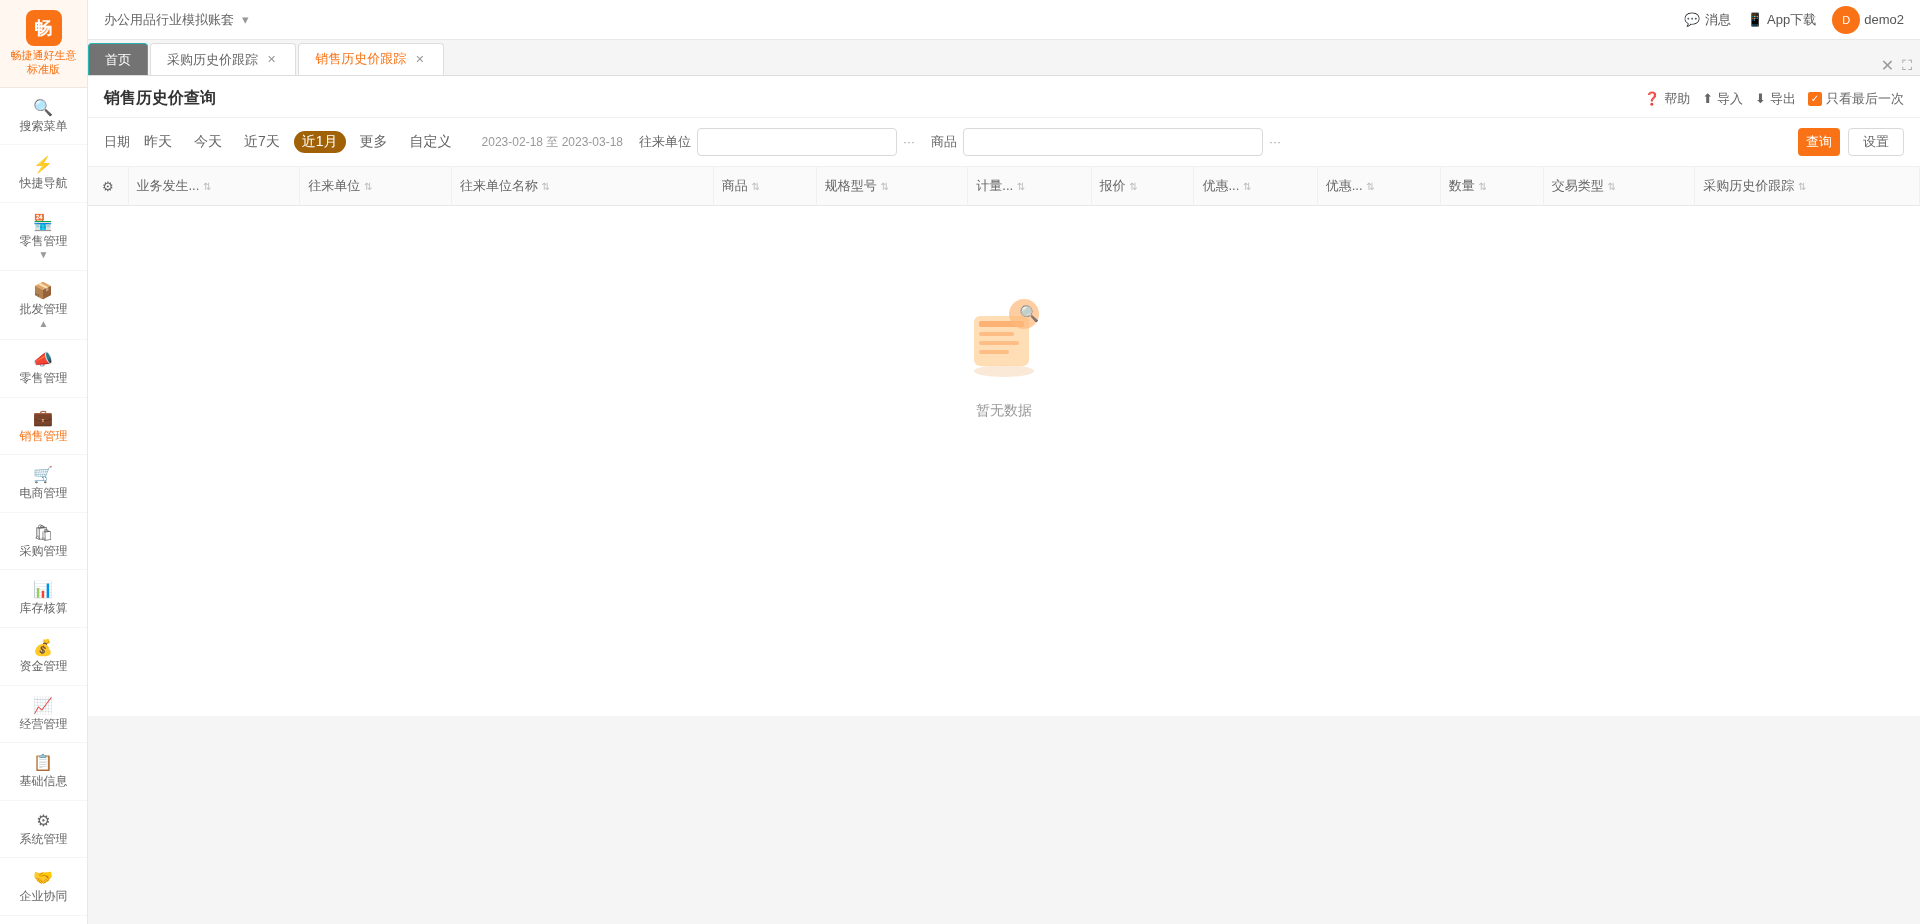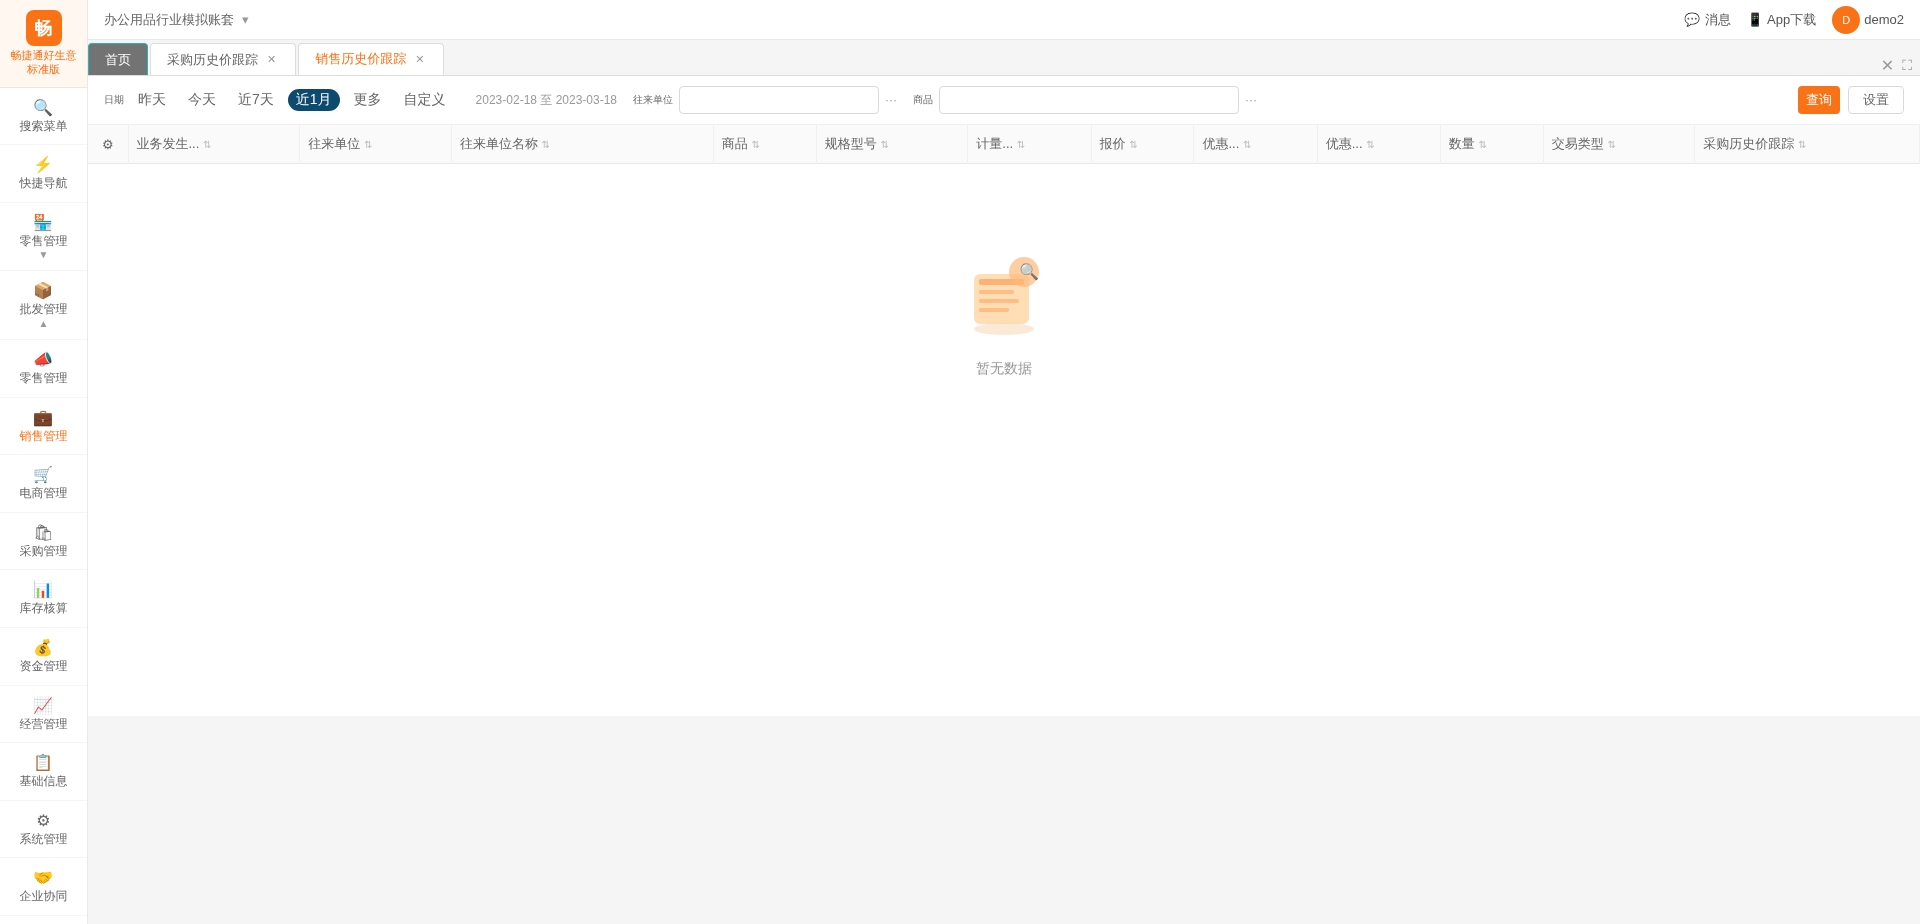--- a/index.html
+++ b/index.html
@@ -189,6 +189,27 @@
 
   <div class="page-content">
 
+    <div class="page-header">
+      <h2 class="page-title">销售历史价查询</h2>
+      <div class="page-header-actions">
+        <div class="action-item">
+          <span>❓</span>
+          <span>帮助</span>
+        </div>
+        <div class="action-item">
+          <span>⬆</span>
+          <span>导入</span>
+        </div>
+        <div class="action-item">
+          <span>⬇</span>
+          <span>导出</span>
+        </div>
+        <label class="checkbox-label">
+          <div class="checkbox-checked">✓</div>
+          <span>只看最后一次</span>
+        </label>
+      </div>
+    </div>
 
     <div class="filter-area">
       <div class="filter-group">

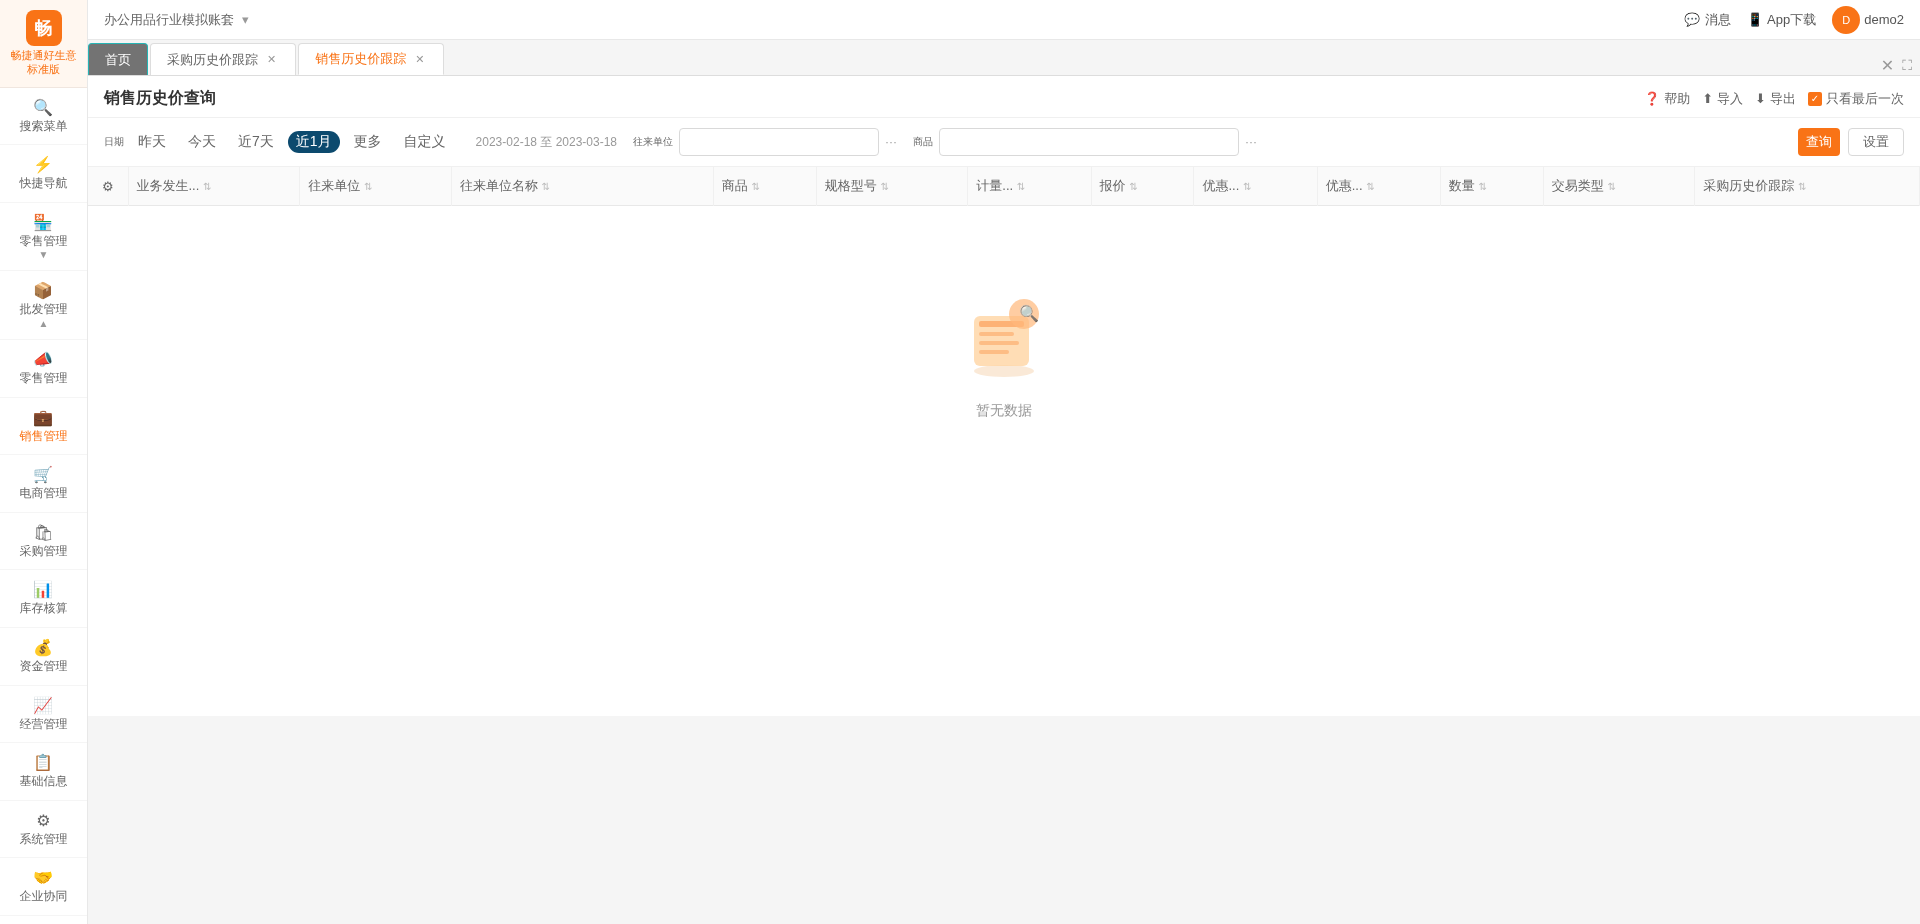--- a/index.html
+++ b/index.html
@@ -47,7 +47,7 @@
     
     .filter-area { padding: 10px 16px; border-bottom: 1px solid #f0f0f0; display: flex; align-items: center; gap: 16px; flex-wrap: wrap; }
     .filter-group { display: flex; align-items: center; gap: 6px; }
-    .filter-label { color: #666; font-size: 10px; }
+    .filter-label { color: #666; font-size: 13px; }
     .date-btn { padding: 2px 8px; border-radius: 3px; cursor: pointer; font-size: 14px; color: #666; }
     .date-btn.active { background: #0c4a6e; color: #fff; border-radius: 12px; }
     .date-range { font-size: 12px; color: #999; margin-left: 16px; }

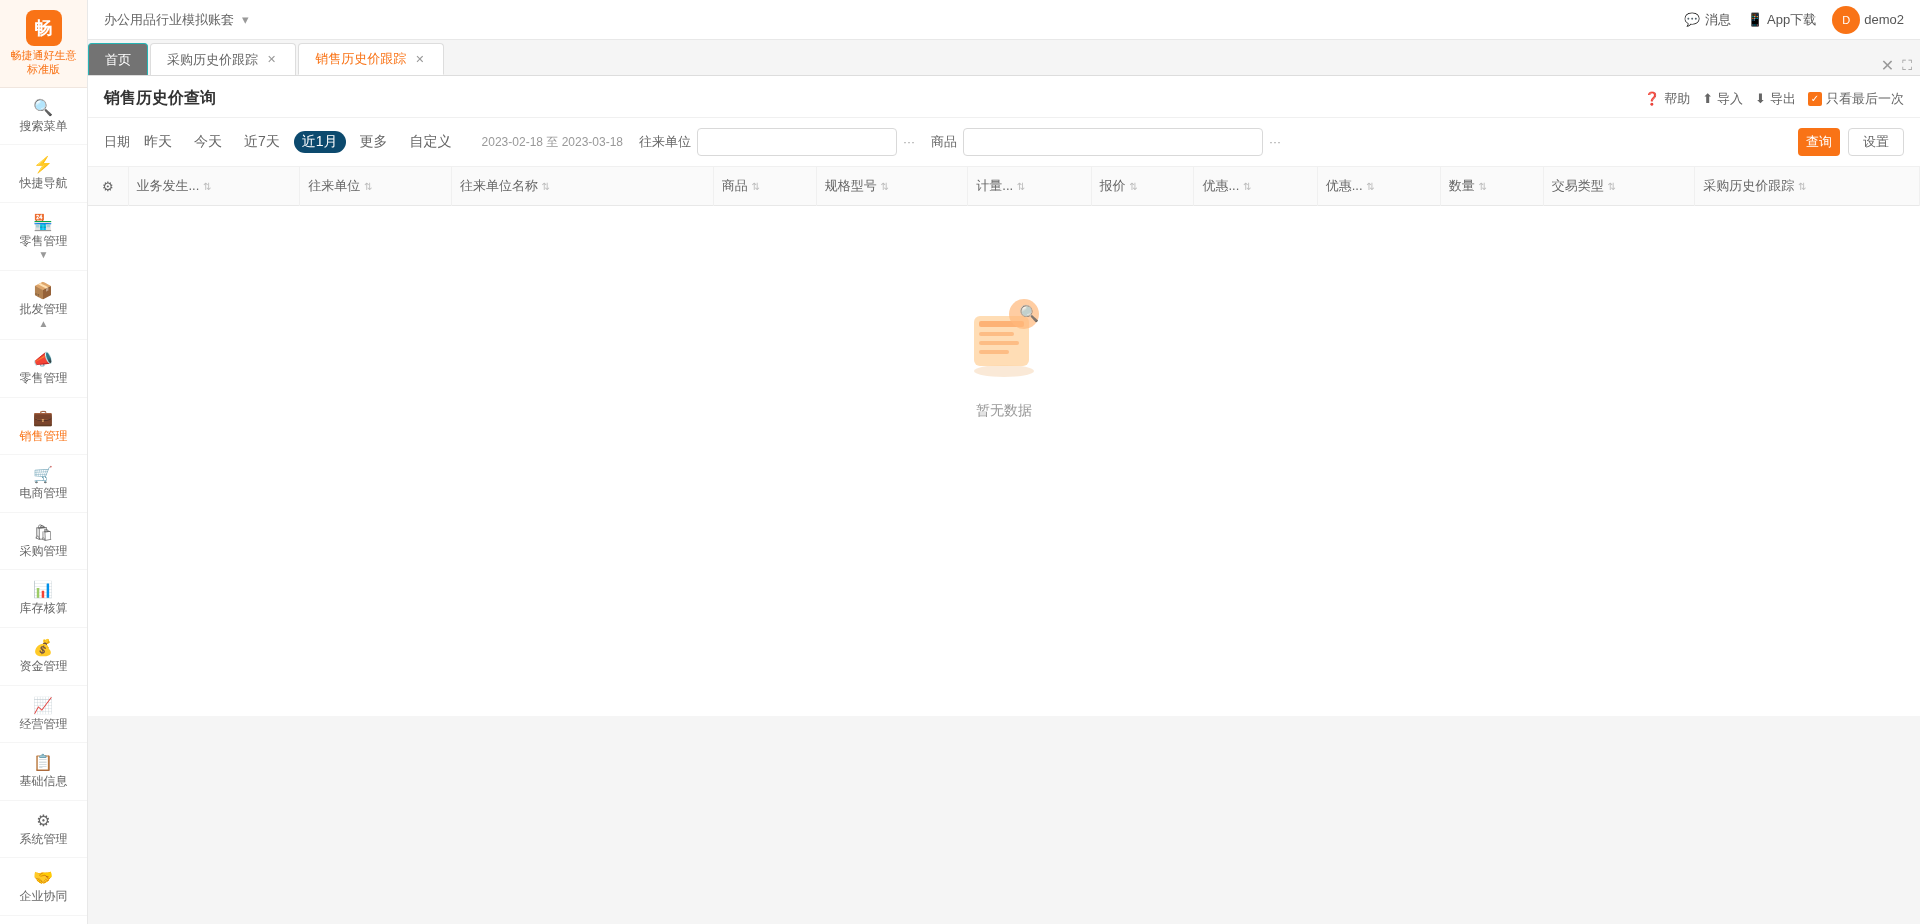--- a/index.html
+++ b/index.html
@@ -49,7 +49,7 @@
     .filter-group { display: flex; align-items: center; gap: 6px; }
     .filter-label { color: #666; font-size: 13px; }
     .date-btn { padding: 2px 8px; border-radius: 3px; cursor: pointer; font-size: 14px; color: #666; }
-    .date-btn.active { background: #0c4a6e; color: #fff; border-radius: 12px; }
+    .date-btn.active { background: #a16207; color: #fff; border-radius: 12px; }
     .date-range { font-size: 12px; color: #999; margin-left: 16px; }
     .filter-input-group { display: flex; align-items: center; gap: 6px; }
     .filter-input { border: 1px solid #d9d9d9; border-radius: 4px; padding: 4px 8px; font-size: 13px; min-width: 180px; color: #333; outline: none; height: 28px; }

